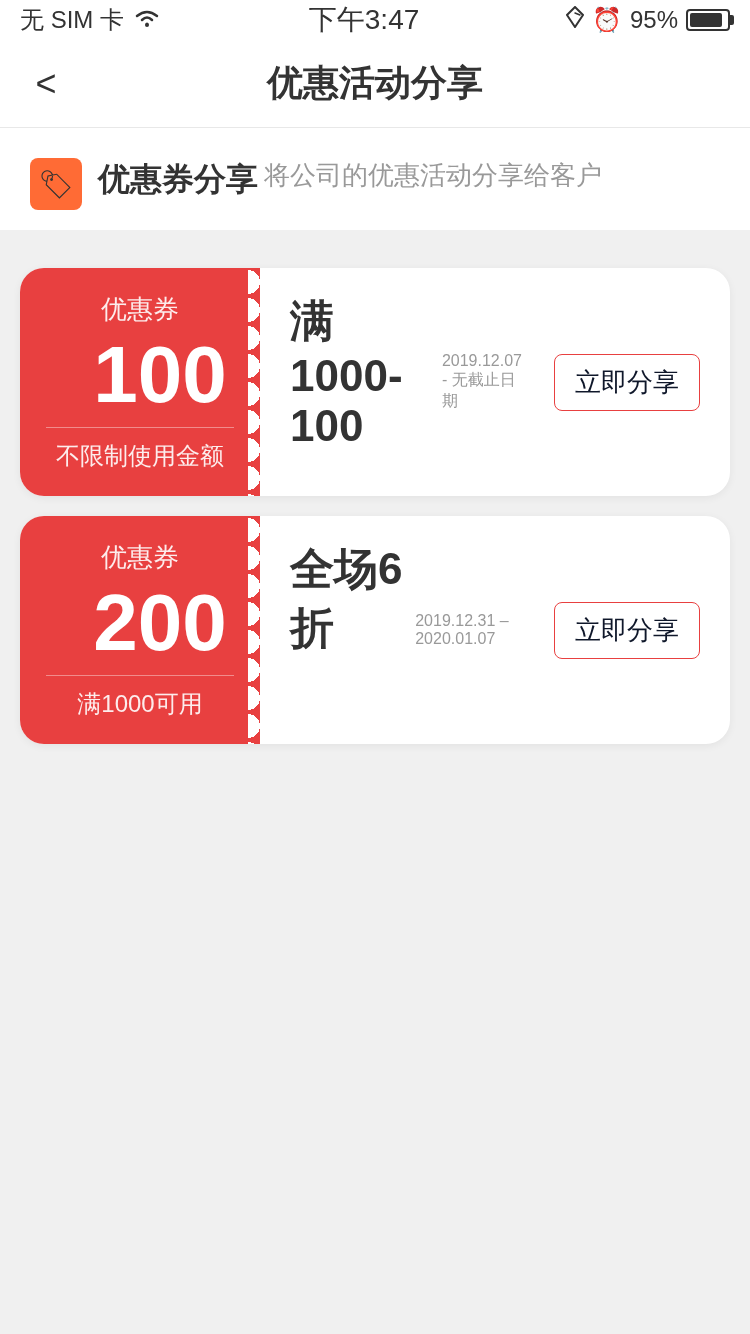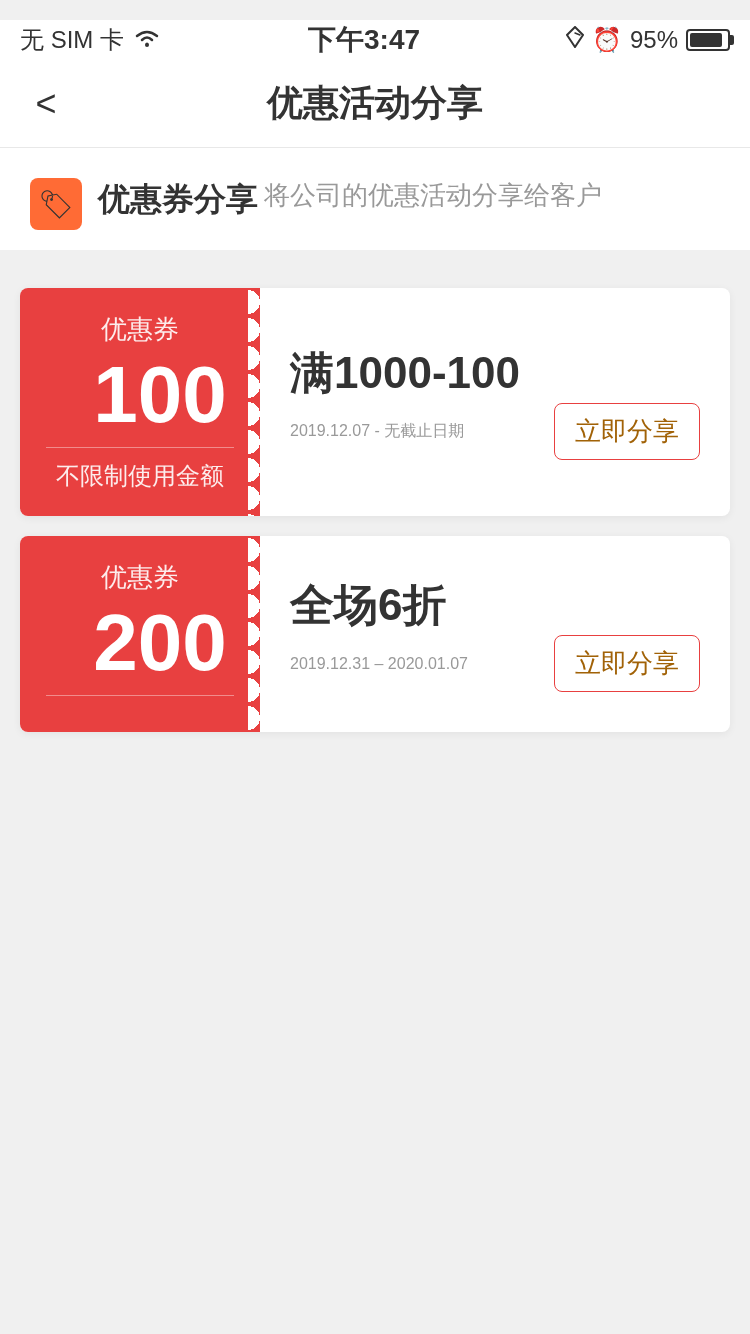--- a/index.html
+++ b/index.html
@@ -25,7 +25,6 @@
       padding: 0 20px;
       font-size: 24px;
       font-weight: 500;
-      margin-top: 20px;
     }
     .status-left {
       display: flex;

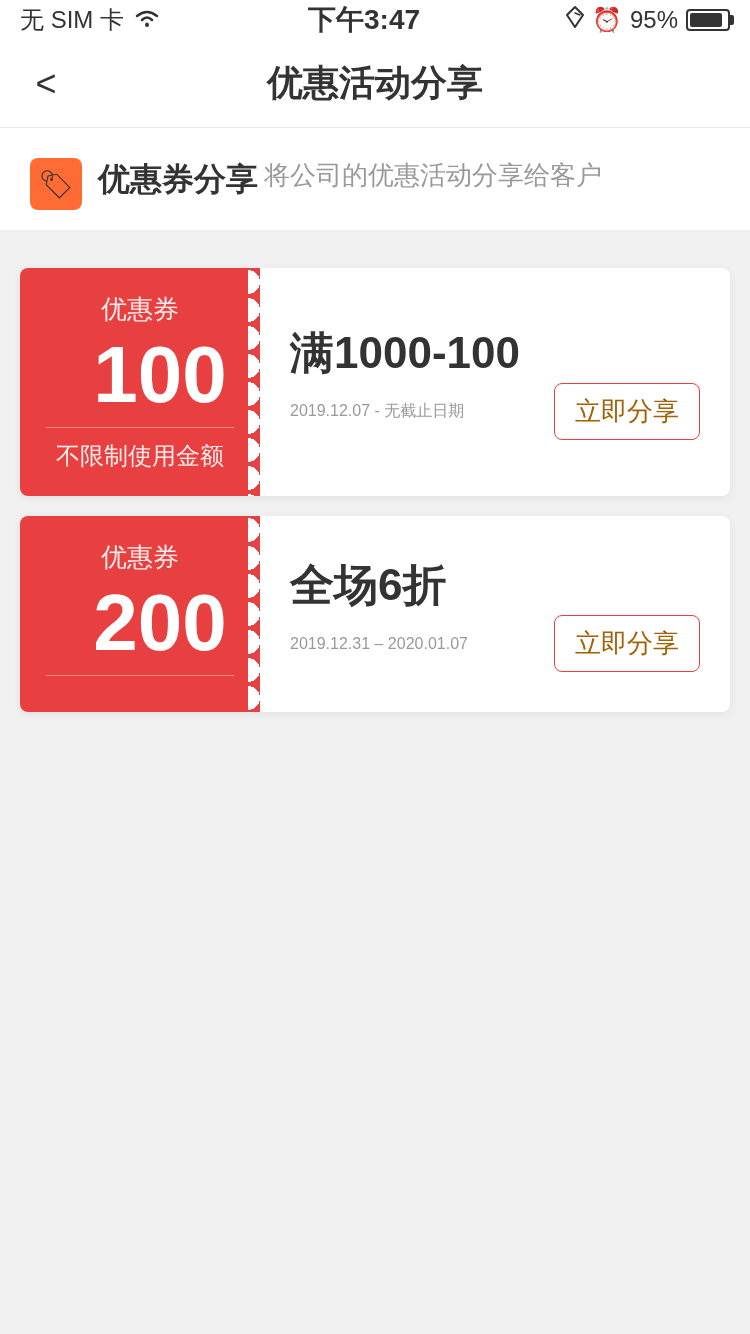--- a/index.html
+++ b/index.html
@@ -33,7 +33,7 @@
     }
     .status-center {
       font-size: 28px;
-      font-weight: 700;
+      font-weight: 400;
     }
     .status-right {
       display: flex;

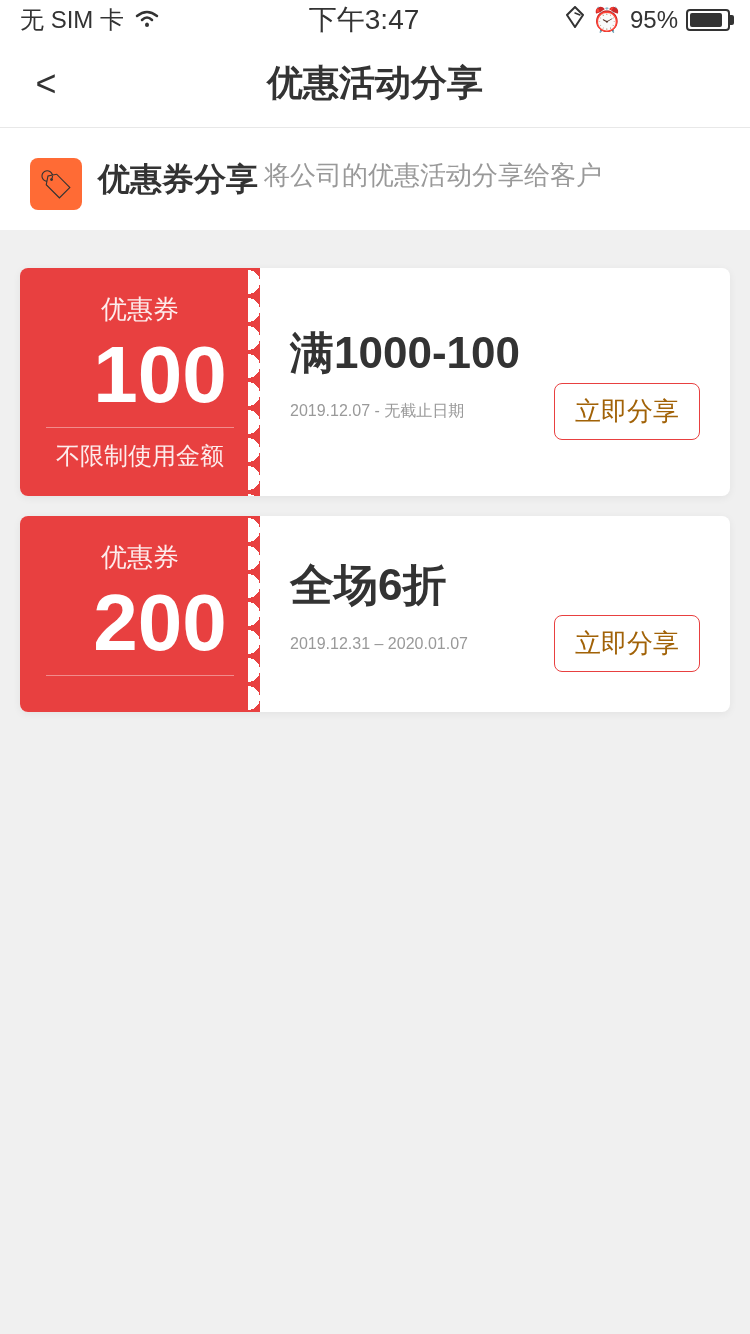--- a/index.html
+++ b/index.html
@@ -150,7 +150,7 @@
     
     .coupon-card {
       background: #fff;
-      border-radius: 8px;
+      border-radius: 24px;
       overflow: hidden;
       display: flex;
       box-shadow: 0 2px 8px rgba(0,0,0,0.06);

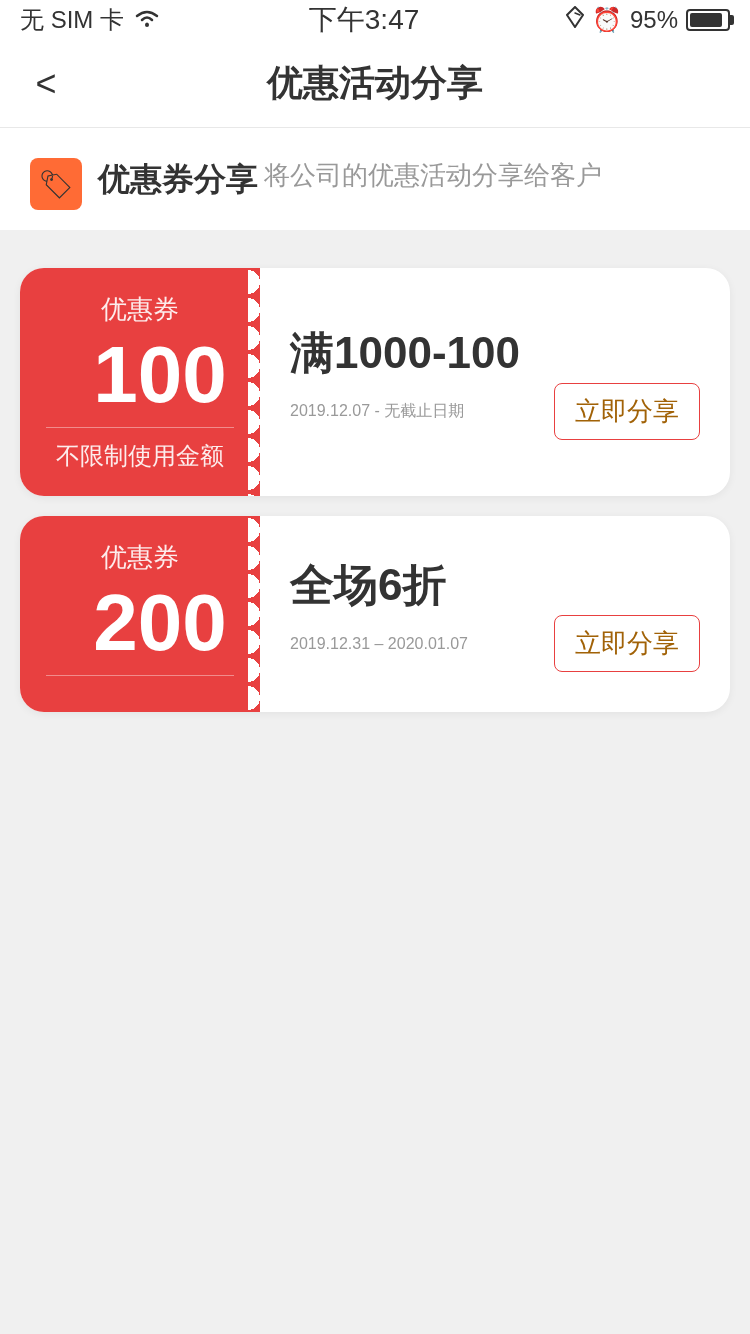--- a/index.html
+++ b/index.html
@@ -211,9 +211,8 @@
     .coupon-right {
       flex: 1;
       display: flex;
-      flex-direction: column;
-      justify-content: center;
-      padding: 13px 30px;
+      justify-content: center;
+      padding: 24px 30px;
     }
     .coupon-name {
       font-size: 44px;

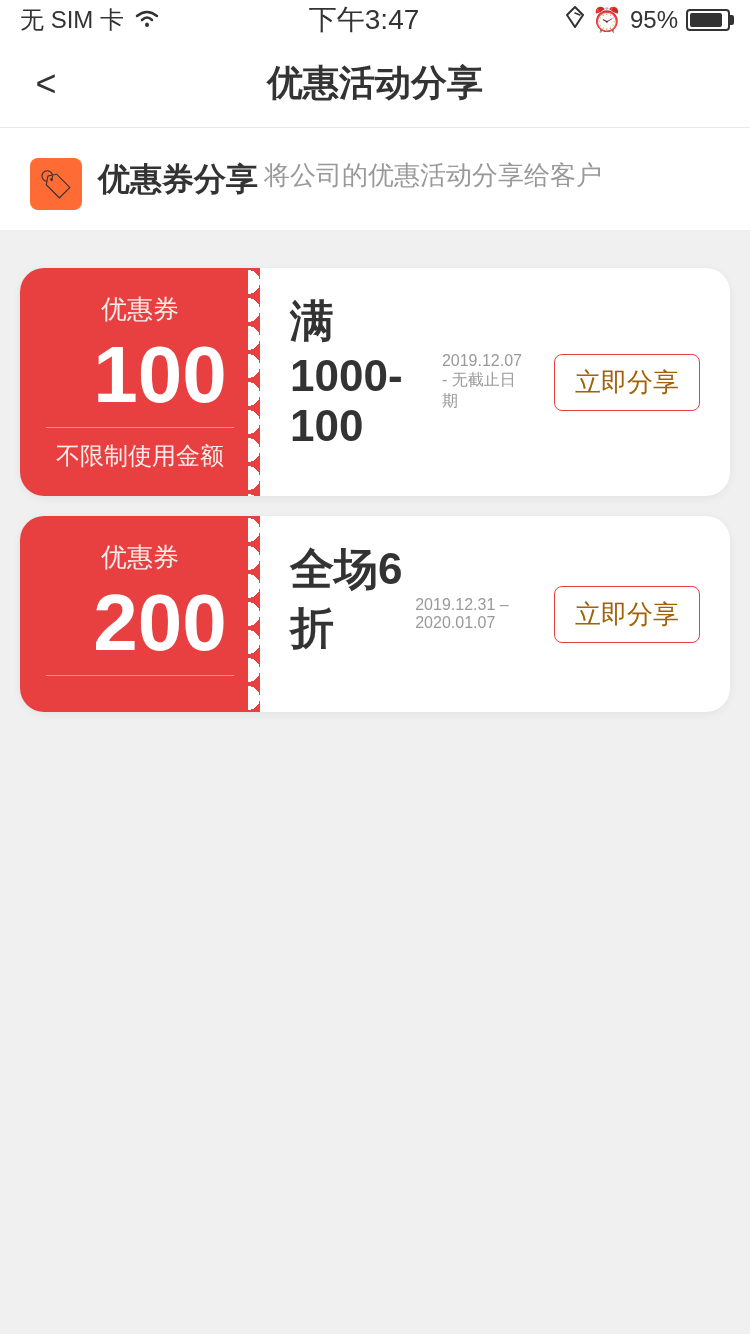--- a/index.html
+++ b/index.html
@@ -233,7 +233,7 @@
       border-radius: 8px;
       padding: 10px 20px;
       font-size: 26px;
-      color: #a16207;
+      color: #0f172a;
       background: #fff;
       cursor: pointer;
       white-space: nowrap;

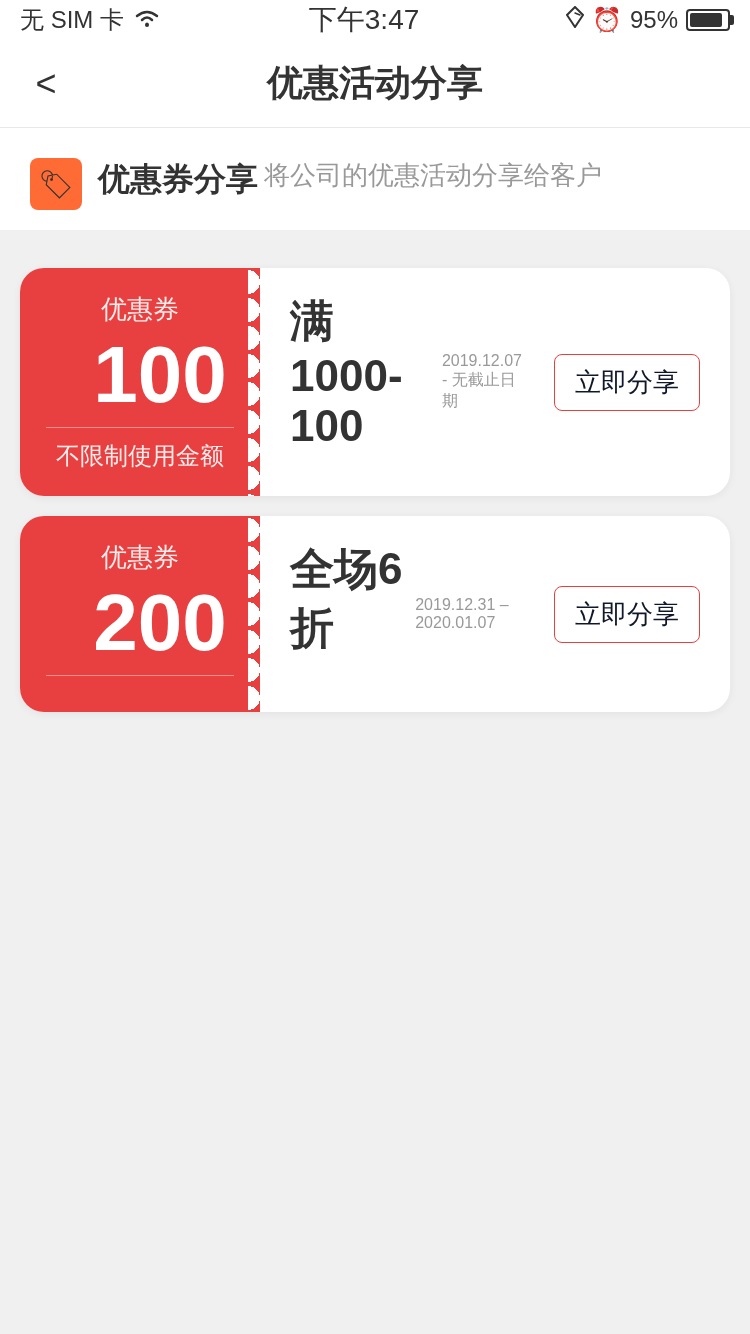--- a/index.html
+++ b/index.html
@@ -318,6 +318,7 @@
         <span class="coupon-label">优惠券</span>
         <span class="coupon-amount">200</span>
         <div class="coupon-divider-line"></div>
+        <span class="coupon-condition">满1000可用</span>
       </div>
       <div class="coupon-right">
         <span class="coupon-name">全场6折</span>

